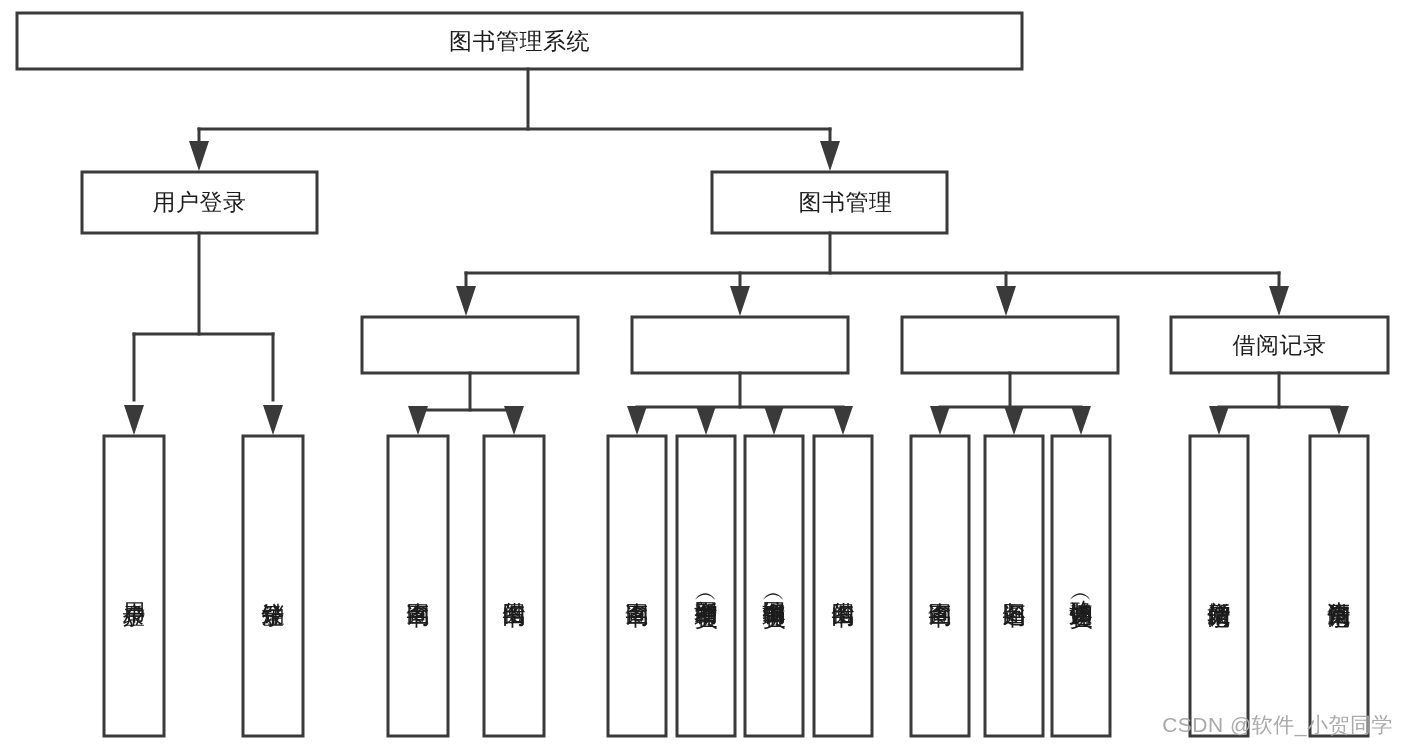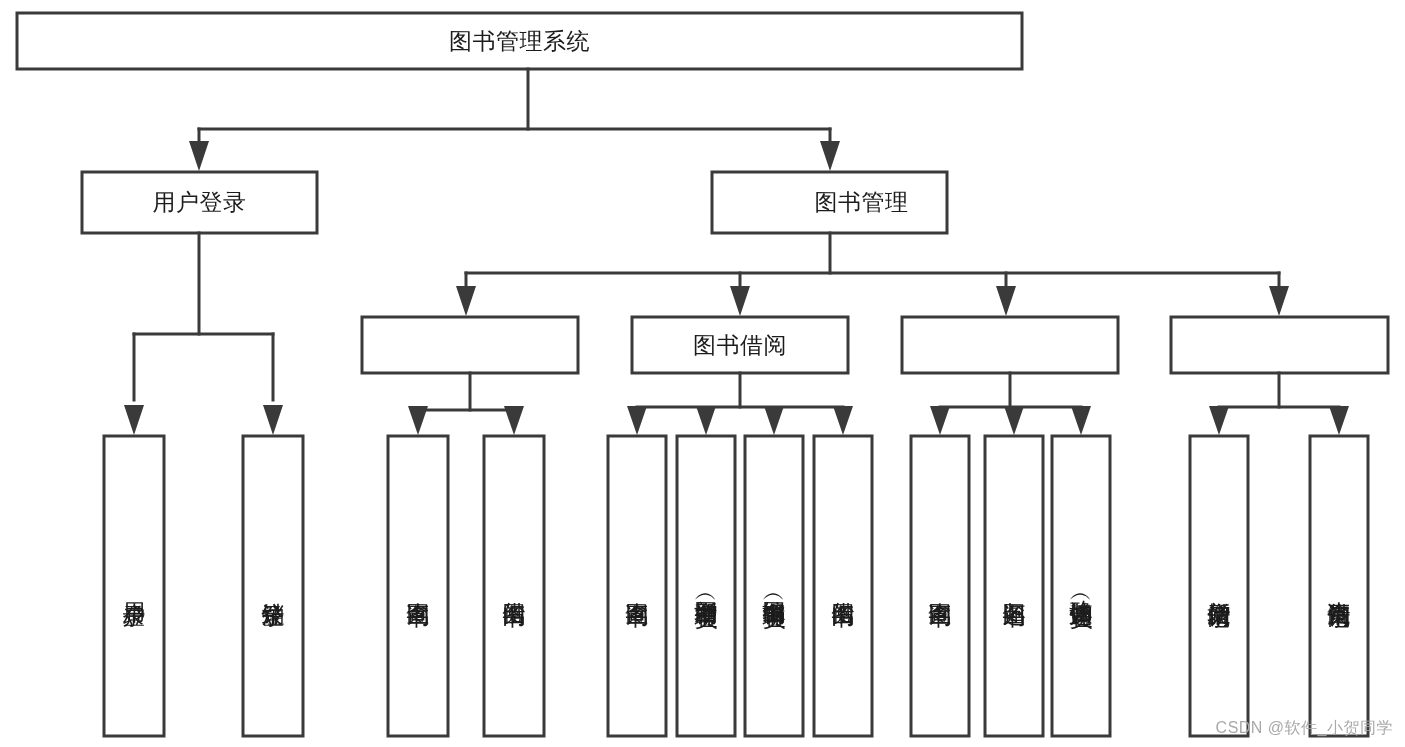--- a/index.html
+++ b/index.html
@@ -164,7 +164,7 @@
   <div class="node-label horizontal" style="left:17px; top:13px; width:1005px; height:56px;">图书管理系统</div>
 
   <div class="node-label horizontal" style="left:82px; top:172px; width:235px; height:61px;">用户登录</div>
-  <div class="node-label horizontal" style="left:728px; top:172px; width:235px; height:61px;padding-left:32px;">图书管理</div>
+  <div class="node-label horizontal" style="left:712px; top:172px; width:235px; height:61px;padding-left:32px;">图书管理</div>
 
   <div class="node-label horizontal" style="left:632px; top:317px; width:216px; height:56px;">图书借阅</div>
 

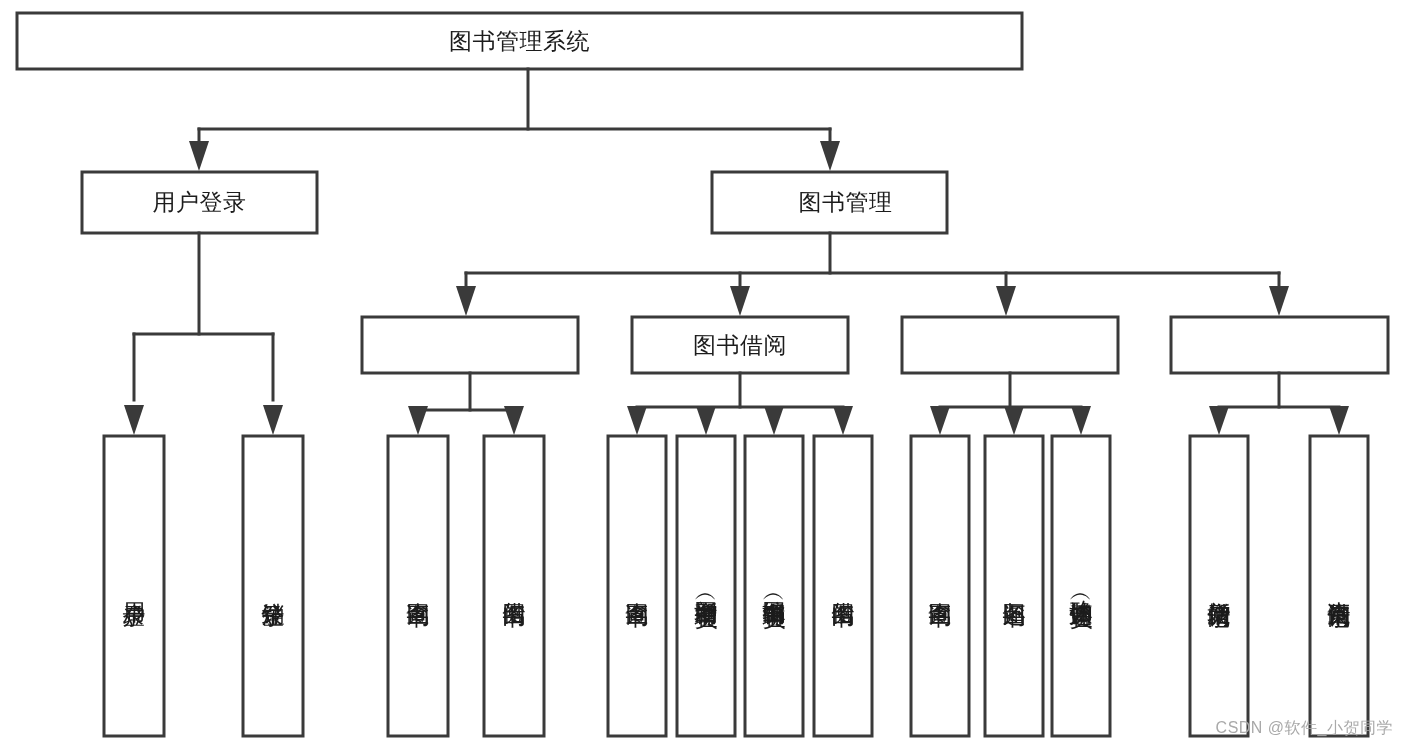--- a/index.html
+++ b/index.html
@@ -166,7 +166,6 @@
   <div class="node-label horizontal" style="left:82px; top:172px; width:235px; height:61px;">用户登录</div>
   <div class="node-label horizontal" style="left:712px; top:172px; width:235px; height:61px;padding-left:32px;">图书管理</div>
 
-  <div class="node-label horizontal" style="left:632px; top:317px; width:216px; height:56px;">图书借阅</div>
 
   <div class="node-label vertical" style="left:104px; top:436px; width:60px; height:300px;">用户登录</div>
   <div class="node-label vertical" style="left:243px; top:436px; width:60px; height:300px;">注销登录</div>

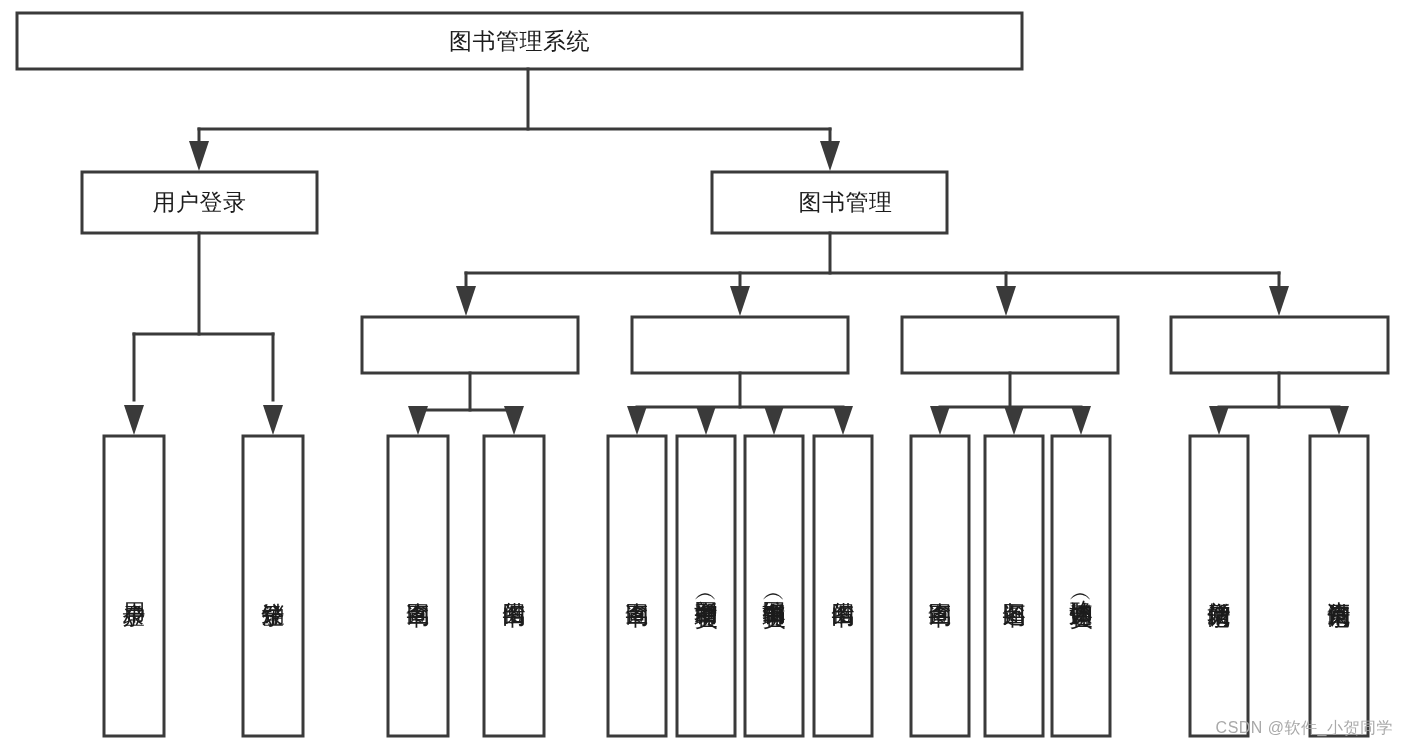--- a/index.html
+++ b/index.html
@@ -166,6 +166,7 @@
   <div class="node-label horizontal" style="left:82px; top:172px; width:235px; height:61px;">用户登录</div>
   <div class="node-label horizontal" style="left:712px; top:172px; width:235px; height:61px;padding-left:32px;">图书管理</div>
 
+  <div class="node-label horizontal" style="left:1171px; top:317px; width:217px; height:56px;">借阅记录</div>
 
   <div class="node-label vertical" style="left:104px; top:436px; width:60px; height:300px;">用户登录</div>
   <div class="node-label vertical" style="left:243px; top:436px; width:60px; height:300px;">注销登录</div>

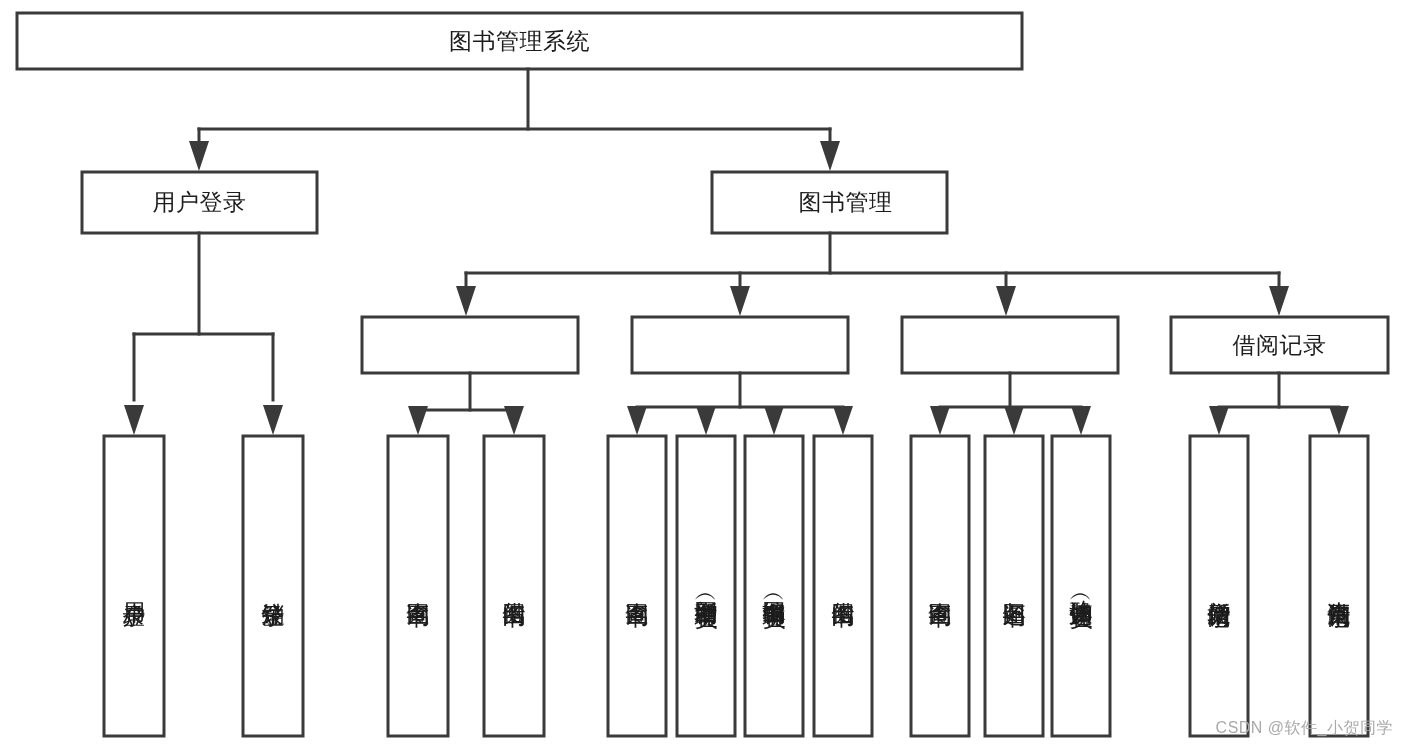--- a/index.html
+++ b/index.html
@@ -68,7 +68,7 @@
     position: absolute;
     right: 12px;
     bottom: 8px;
-    font-size: 16px;
+    font-size: 21px;
     color: #a9a9a9;
     font-family: "Liberation Sans", "DejaVu Sans", sans-serif;
     white-space: nowrap;

